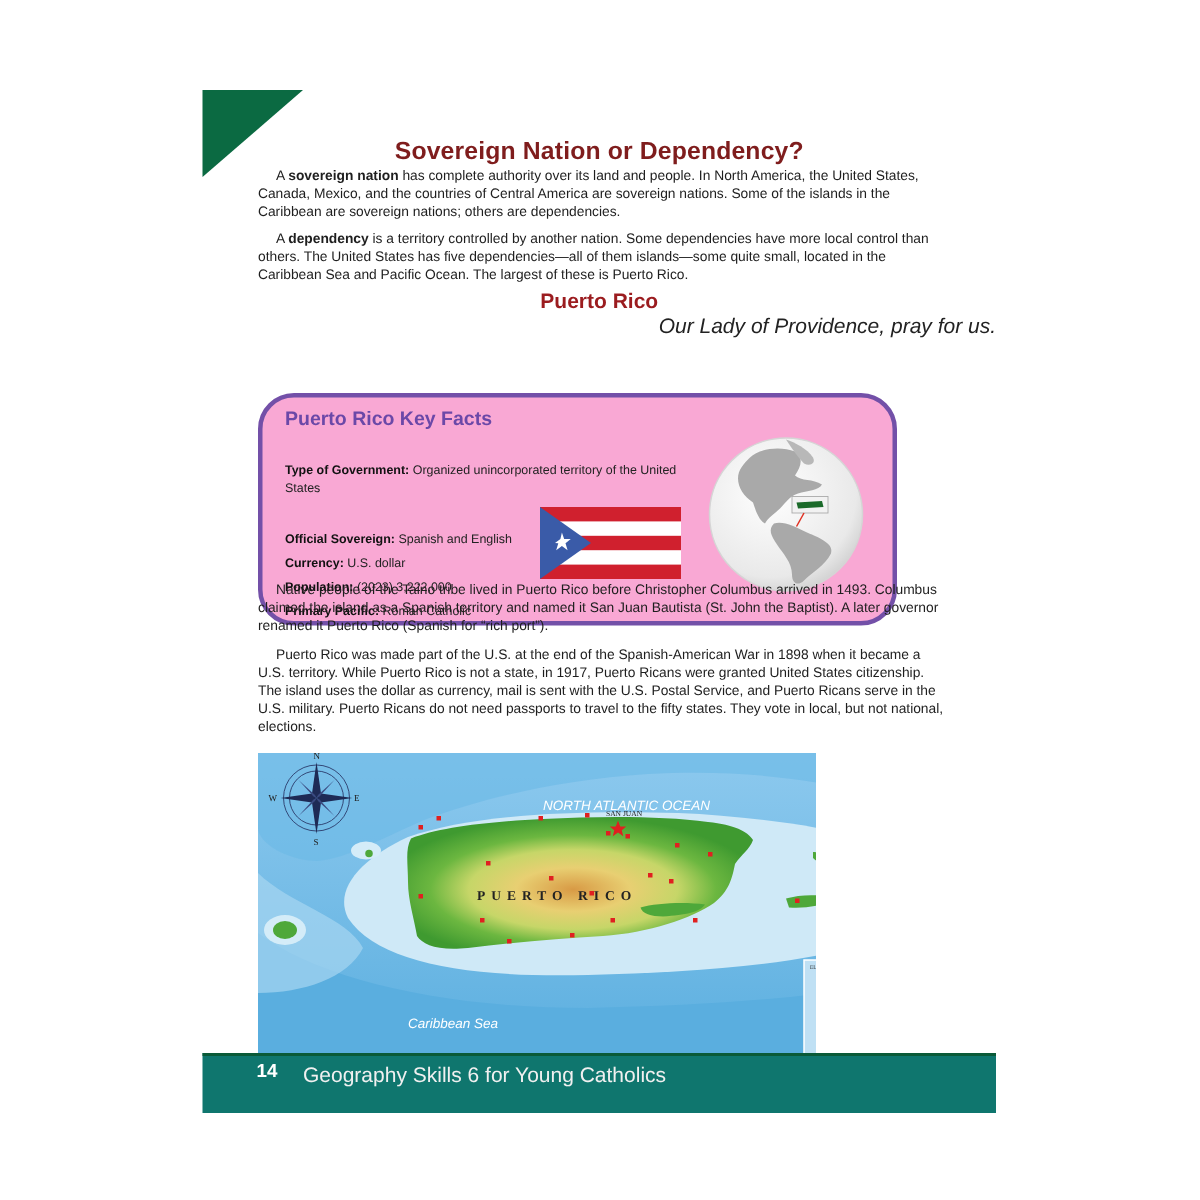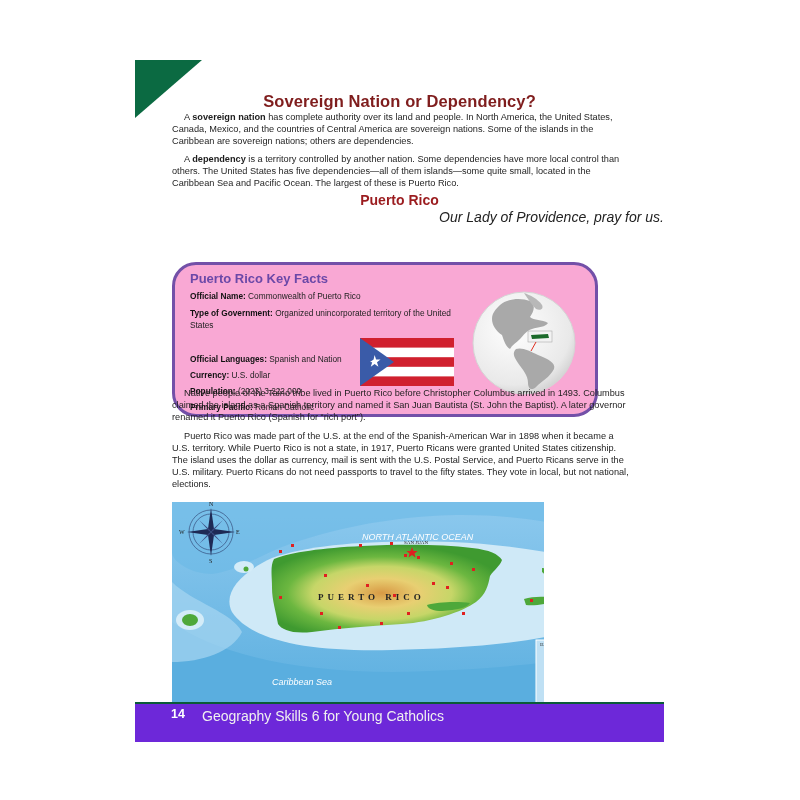--- a/index.html
+++ b/index.html
@@ -44,7 +44,6 @@
 
   <div class="facts">
     <div class="facts-title">Puerto Rico Key Facts</div>
-    <div class="fact" style="top:25px"><b>Official Name:</b> <span>Commonwealth of Puerto Rico</span></div>
     <div class="fact" style="top:42px;width:270px"><b>Type of Government:</b> <span>Organized unincorporated territory of the United States</span></div>
     <div class="fact" style="top:88px"><b>Official Languages:</b> <span>Spanish and Nation</span></div>
     <div class="fact" style="top:104px"><b>Currency:</b> <span>U.S. dollar</span></div>

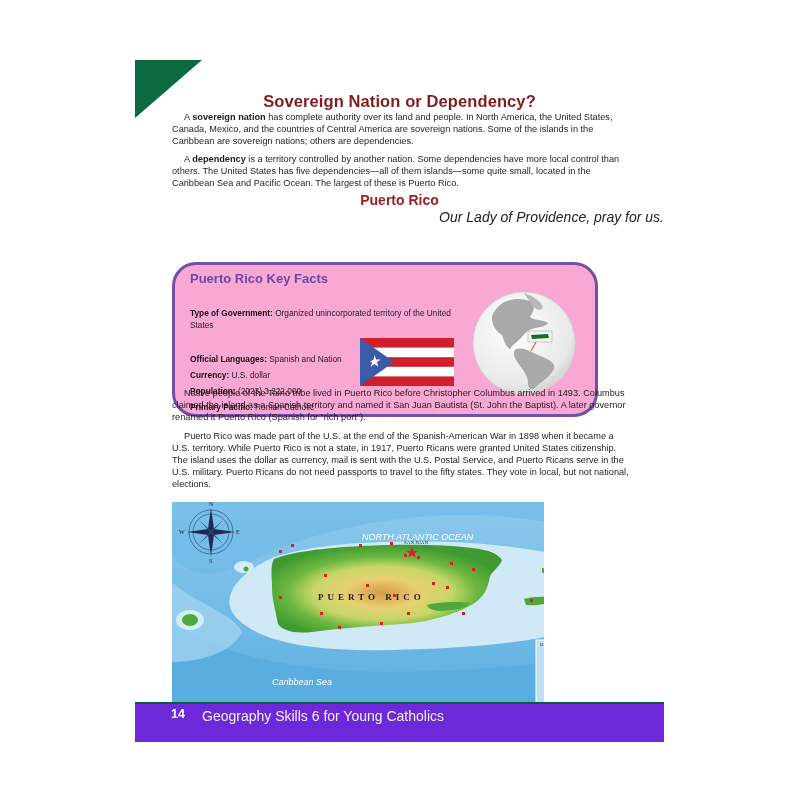--- a/index.html
+++ b/index.html
@@ -45,7 +45,7 @@
   <div class="facts">
     <div class="facts-title">Puerto Rico Key Facts</div>
     <div class="fact" style="top:42px;width:270px"><b>Type of Government:</b> <span>Organized unincorporated territory of the United States</span></div>
-    <div class="fact" style="top:88px"><b>Official Languages:</b> <span>Spanish and Nation</span></div>
+    <div class="fact" style="top:88px"><b>Official Sovereign:</b> <span>Spanish and Nation</span></div>
     <div class="fact" style="top:104px"><b>Currency:</b> <span>U.S. dollar</span></div>
     <div class="fact" style="top:120px"><b>Population:</b> <span>(2023) 3,222,000</span></div>
     <div class="fact" style="top:136px"><b>Primary Pacific:</b> <span>Roman Catholic</span></div>

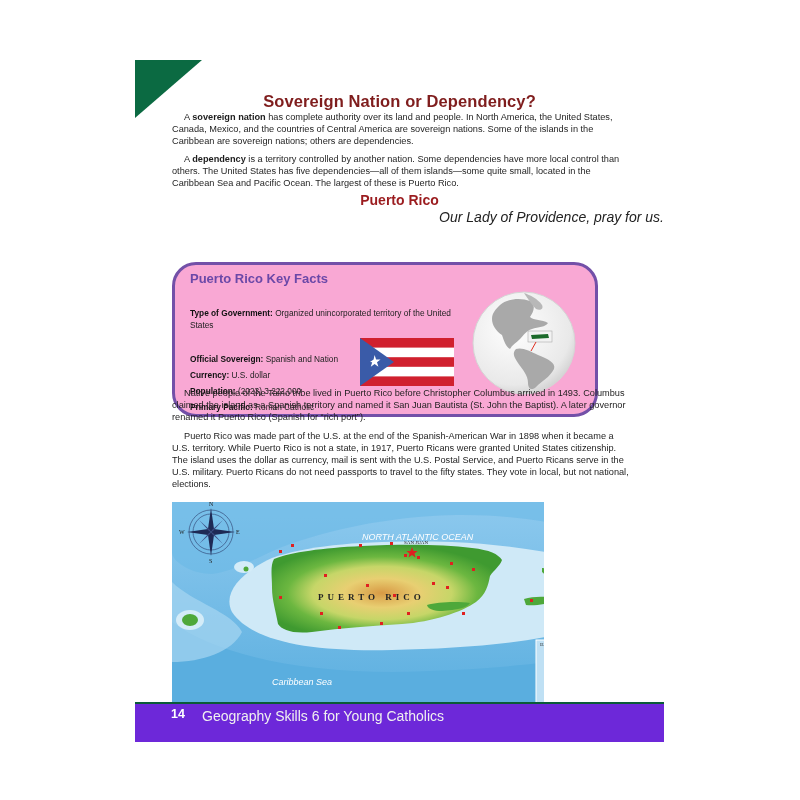--- a/index.html
+++ b/index.html
@@ -45,7 +45,7 @@
   <div class="facts">
     <div class="facts-title">Puerto Rico Key Facts</div>
     <div class="fact" style="top:42px;width:270px"><b>Type of Government:</b> <span>Organized unincorporated territory of the United States</span></div>
-    <div class="fact" style="top:88px"><b>Official Sovereign:</b> <span>Spanish and Nation</span></div>
+    <div class="fact" style="top:88px"><b>Official Sovereign:</b> <span>Spanish and English</span></div>
     <div class="fact" style="top:104px"><b>Currency:</b> <span>U.S. dollar</span></div>
     <div class="fact" style="top:120px"><b>Population:</b> <span>(2023) 3,222,000</span></div>
     <div class="fact" style="top:136px"><b>Primary Pacific:</b> <span>Roman Catholic</span></div>

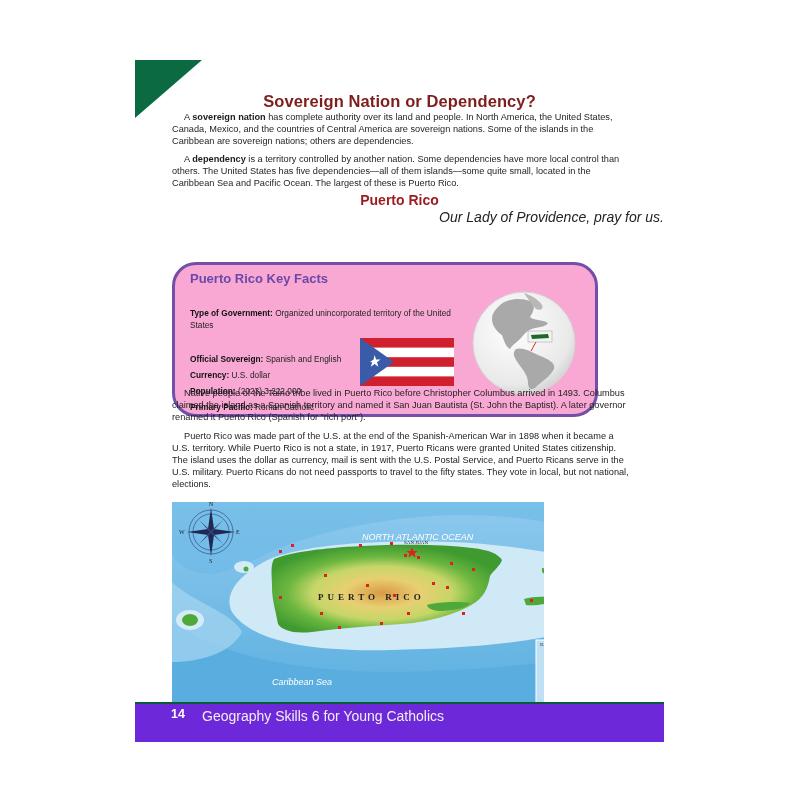--- a/index.html
+++ b/index.html
@@ -23,7 +23,7 @@
   .para.p3 { top: 327px; }
   .para.p4 { top: 370px; }
   .map { position: absolute; left: 37px; top: 442px; width: 372px; height: 209px; overflow: hidden; }
-  .footer { position: absolute; left: 0; top: 642px; width: 529px; height: 38px; background: #6d28d9; border-top: 2px solid #0a5a38; }
+  .footer { position: absolute; left: 0; top: 642px; width: 529px; height: 38px; background: #0f766e; border-top: 2px solid #0a5a38; }
   .footer .num { position: absolute; left: 36px; top: 3px; color: #fff; font-weight: bold; font-size: 12.5px; }
   .footer .title { position: absolute; left: 67px; top: 4px; color: #f0f0f0; font-size: 14px; }
 </style>

